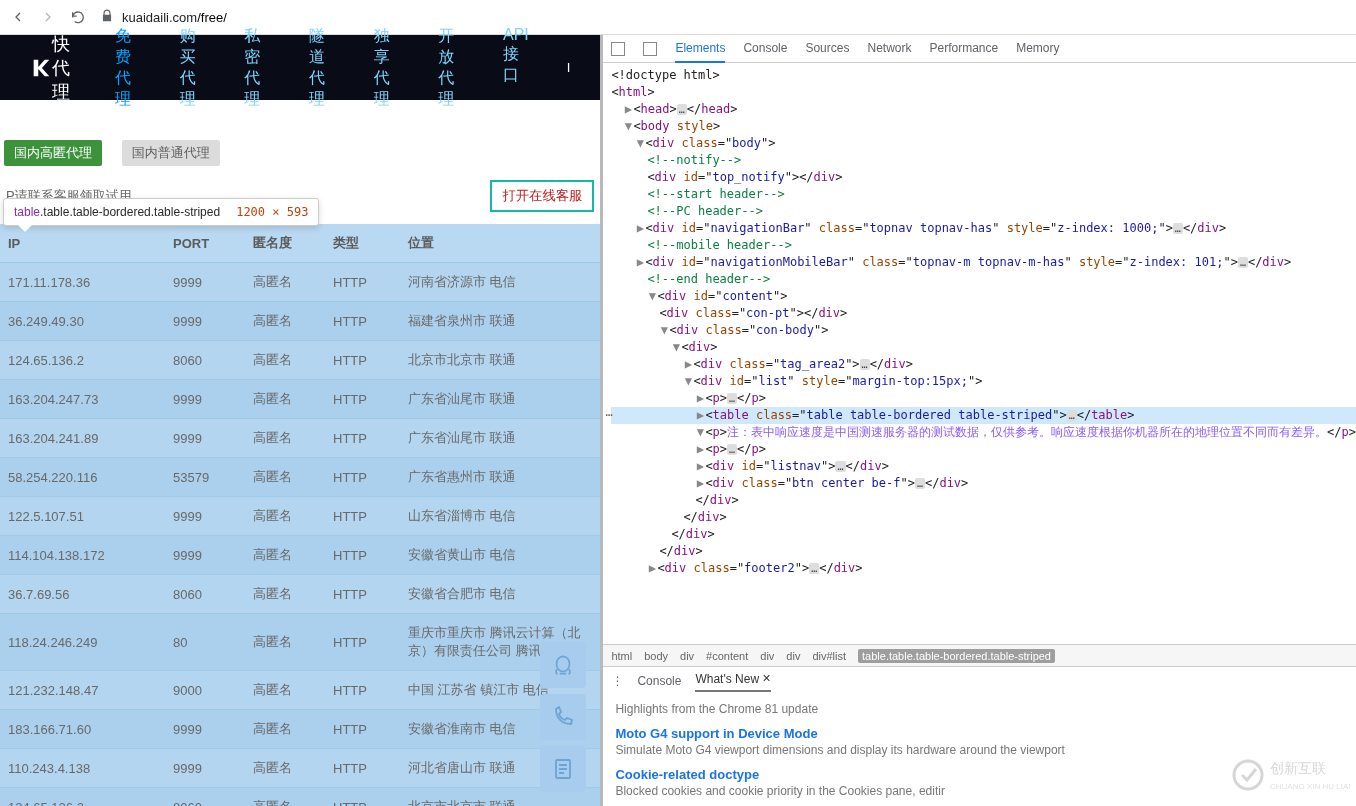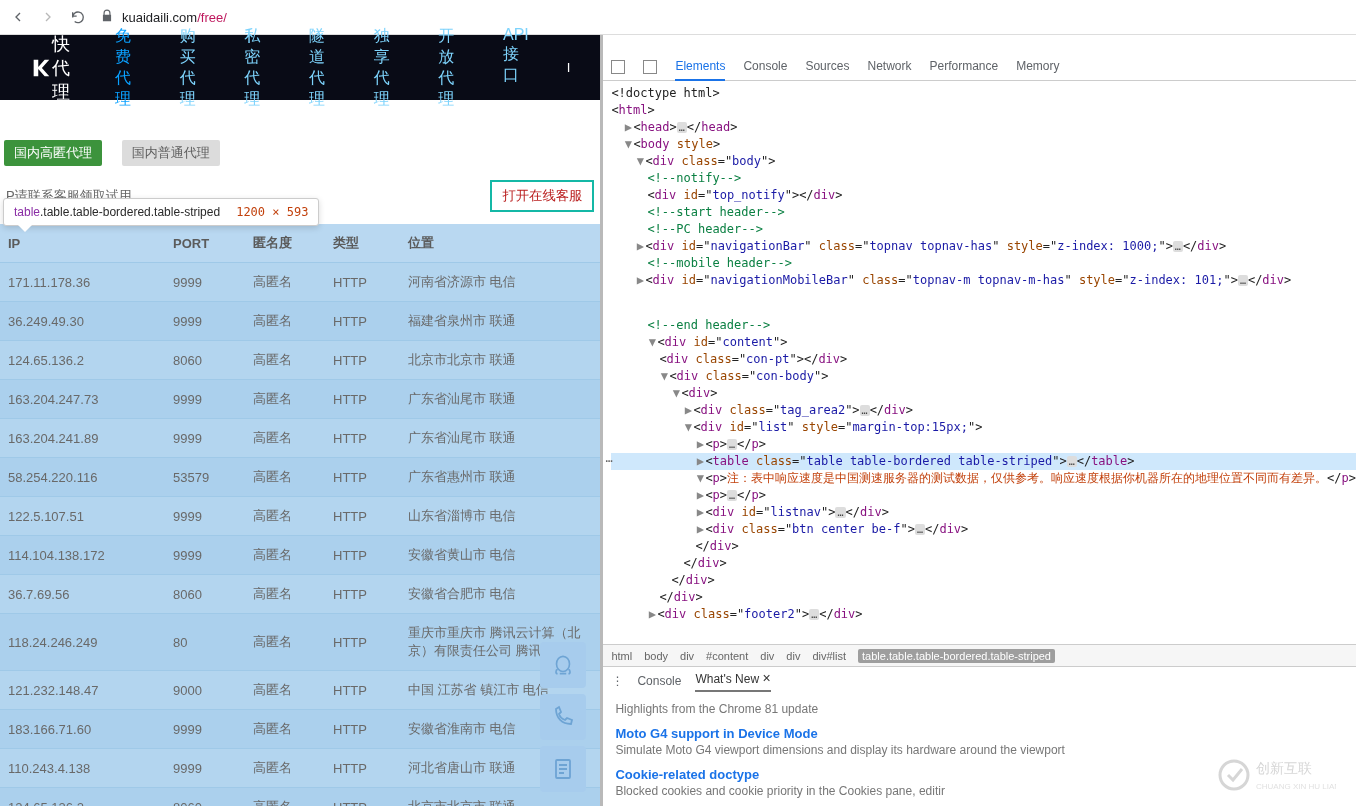--- a/index.html
+++ b/index.html
@@ -9,7 +9,7 @@
 .url-box { display:flex; align-items:center; gap:8px; color:#202124;}
 .lock { color:#5f6368;}
 .url-text { color:#202124;}
-.url-path { color:#be185d;}
+.url-path { color:#000000;}
 .layout { display:flex; height:771px;}
 .left-pane { width:828px; position:relative; background:#fff;}
 .site-nav { height:65px; background:#090b16; display:flex; align-items:center; padding:0 30px; color:#fff; gap:38px;}

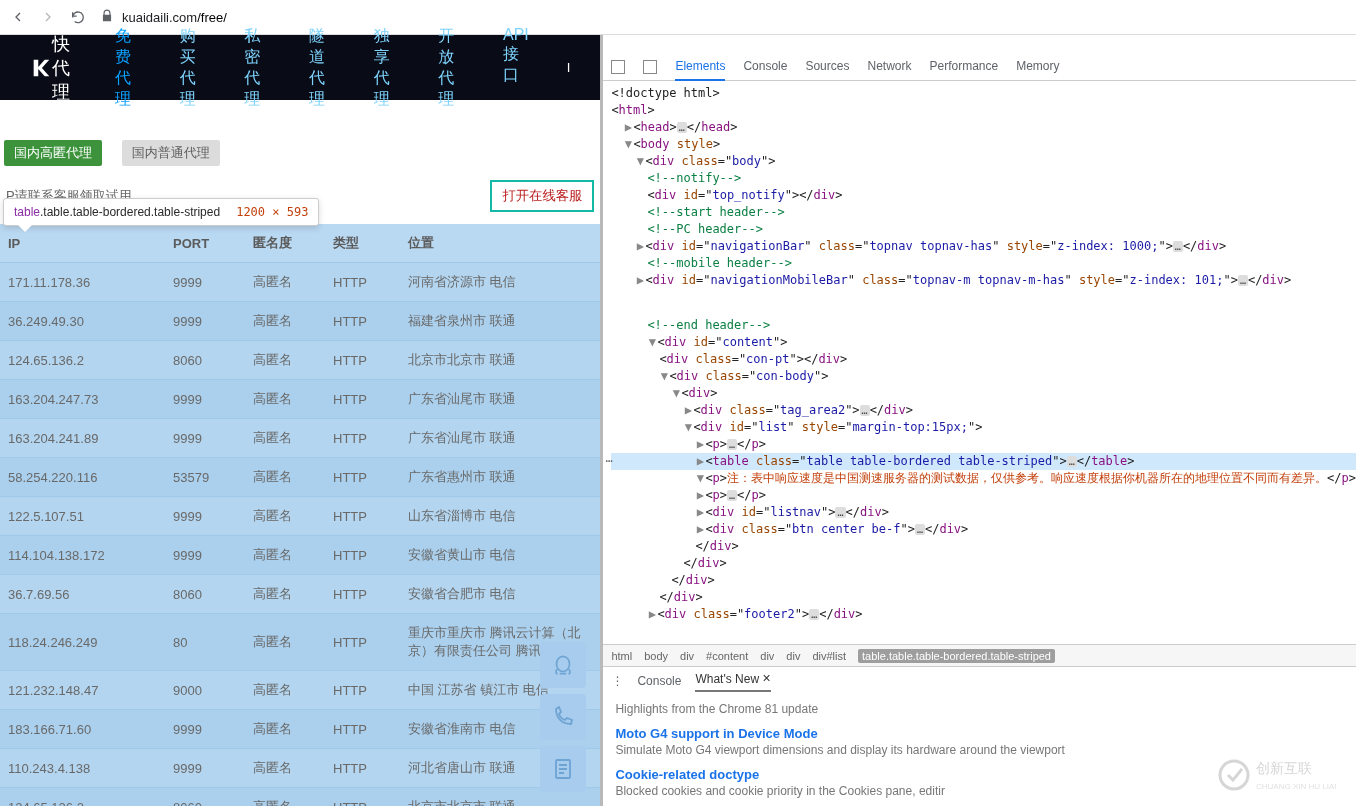--- a/index.html
+++ b/index.html
@@ -39,7 +39,7 @@
 .float-icons { position:absolute; right:14px; bottom:14px; display:flex; flex-direction:column; gap:6px;}
 .float-btn { width:46px; height:46px; background:#a7cced; border-radius:4px; display:flex; align-items:center; justify-content:center; color:#76a8d8;}
 .right-pane { flex:1; border-left:3px solid #b9b9b9; display:flex; flex-direction:column; background:#fff;}
-.dev-tabs { height:28px; border-bottom:1px solid #ccc; display:flex; align-items:center; padding:0 8px; gap:18px; color:#5f6368; font-size:12px;margin-top:18px;}
+.dev-tabs { height:28px; border-bottom:1px solid #ccc; display:flex; align-items:center; padding:0 8px; gap:18px; color:#5f6368; font-size:12px;}
 .dev-tab { cursor:pointer; padding:6px 0;}
 .dev-tab.active { color:#1a73e8; border-bottom:2px solid #1a73e8; margin-bottom:-1px;}
 .dev-tool-icon{width:14px;height:14px;border:1px solid #888;}

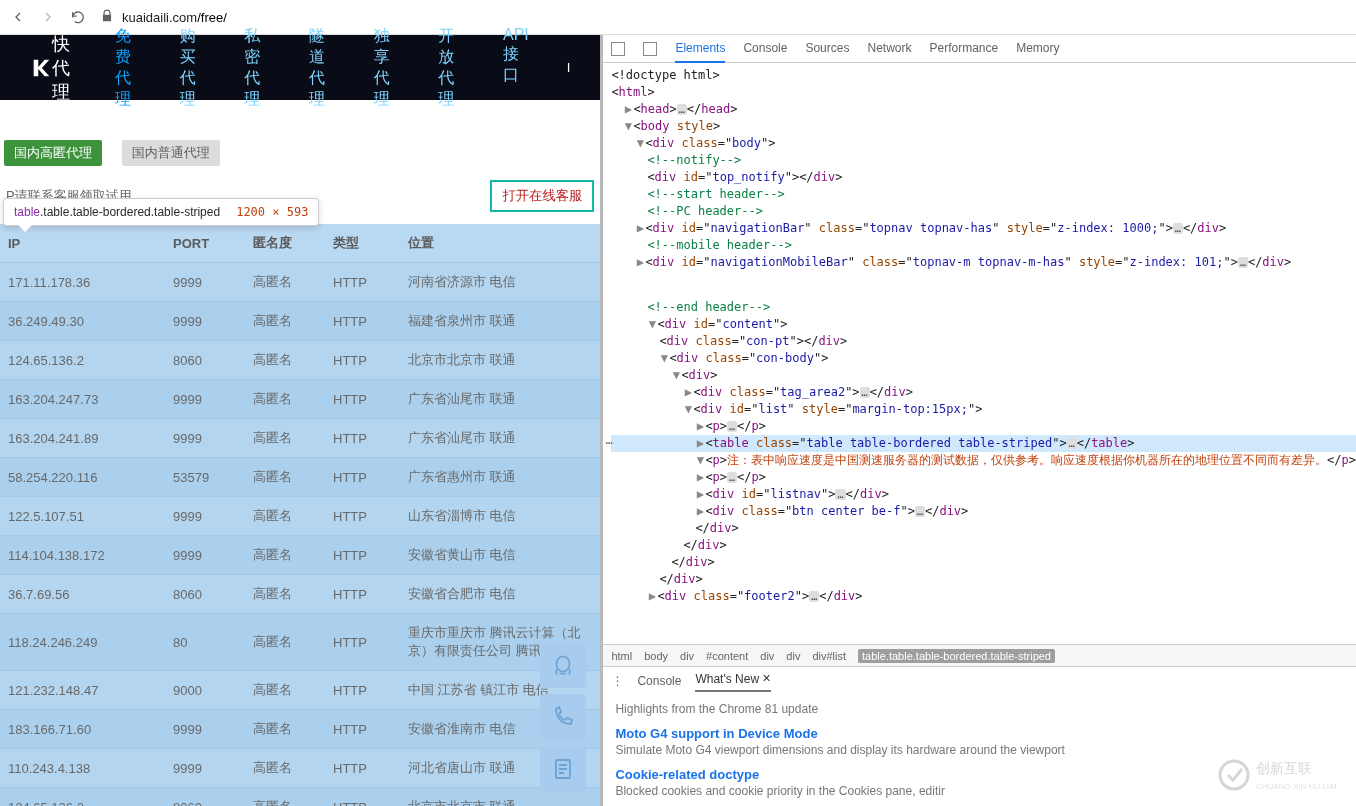--- a/index.html
+++ b/index.html
@@ -292,7 +292,7 @@
 <div class="dl" style="padding-left:24px;"><span class="tw">▶</span>&lt;<span class="tag-b">div</span> <span class="attr-n">id</span>="<span class="attr-v">navigationBar</span>" <span class="attr-n">class</span>="<span class="attr-v">topnav topnav-has</span>" <span class="attr-n">style</span>="<span class="attr-v">z-index: 1000;</span>"&gt;<span class="ellips">…</span>&lt;/<span class="tag-b">div</span>&gt;</div>
 <div class="dl" style="padding-left:36px;"><span class="cmt">&lt;!--mobile header--&gt;</span></div>
 <div class="dl" style="padding-left:24px;"><span class="tw">▶</span>&lt;<span class="tag-b">div</span> <span class="attr-n">id</span>="<span class="attr-v">navigationMobileBar</span>" <span class="attr-n">class</span>="<span class="attr-v">topnav-m topnav-m-has</span>" <span class="attr-n">style</span>="<span class="attr-v">z-index: 101;</span>"&gt;<span class="ellips">…</span>&lt;/<span class="tag-b">div</span>&gt;</div>
-<div class="dl" style="padding-left:36px;margin-top:28px;"><span class="cmt">&lt;!--end header--&gt;</span></div>
+<div class="dl" style="padding-left:36px;"><span class="cmt">&lt;!--end header--&gt;</span></div>
 <div class="dl" style="padding-left:36px;"><span class="tw">▼</span>&lt;<span class="tag-b">div</span> <span class="attr-n">id</span>="<span class="attr-v">content</span>"&gt;</div>
 <div class="dl" style="padding-left:48px;">&lt;<span class="tag-b">div</span> <span class="attr-n">class</span>="<span class="attr-v">con-pt</span>"&gt;&lt;/<span class="tag-b">div</span>&gt;</div>
 <div class="dl" style="padding-left:48px;"><span class="tw">▼</span>&lt;<span class="tag-b">div</span> <span class="attr-n">class</span>="<span class="attr-v">con-body</span>"&gt;</div>

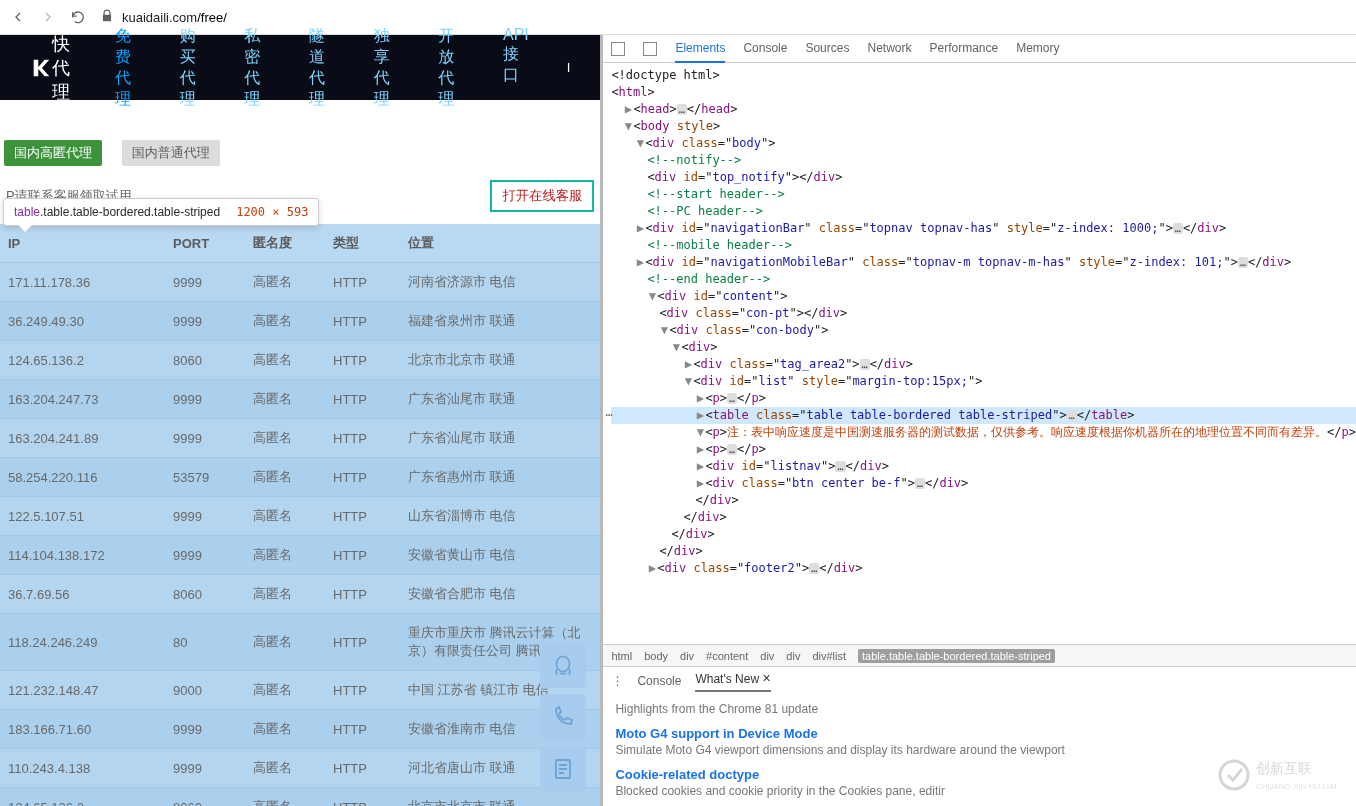--- a/index.html
+++ b/index.html
@@ -50,7 +50,7 @@
 .attr-n { color:#994500;}
 .attr-v { color:#1a1aa6;}
 .cmt { color:#0b8043;}
-.txt { color:#c2410c;}
+.txt { color:#8b5cf6;}
 .hl { background:#cfe8fc;}
 .ellips { background:#ddd; color:#444; padding:0 2px; border-radius:2px; font-size:10px;}
 .dots-gutter{position:relative;}

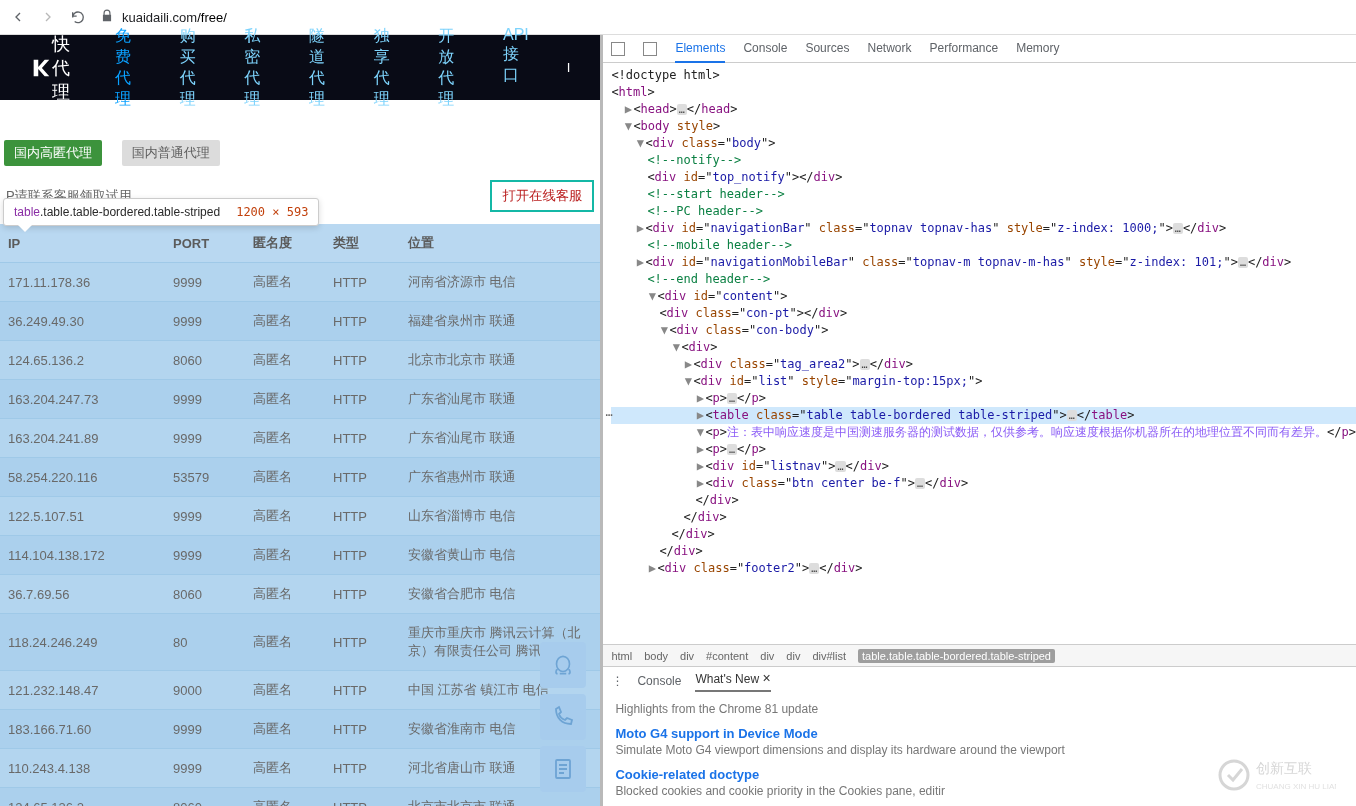--- a/index.html
+++ b/index.html
@@ -65,7 +65,7 @@
 .drawer-body h4{color:#333;font-size:13px;margin:10px 0 2px;}
 .drawer-body .hint{color:#777;}
 .drawer-body a{color:#1a73e8;text-decoration:none;}
-.watermark{position:absolute;right:20px;bottom:6px;opacity:.6;}
+.watermark{position:absolute;right:6px;bottom:6px;opacity:.6;}
 .watermark svg{width:120px;height:44px;}
 </style>
 </head>

